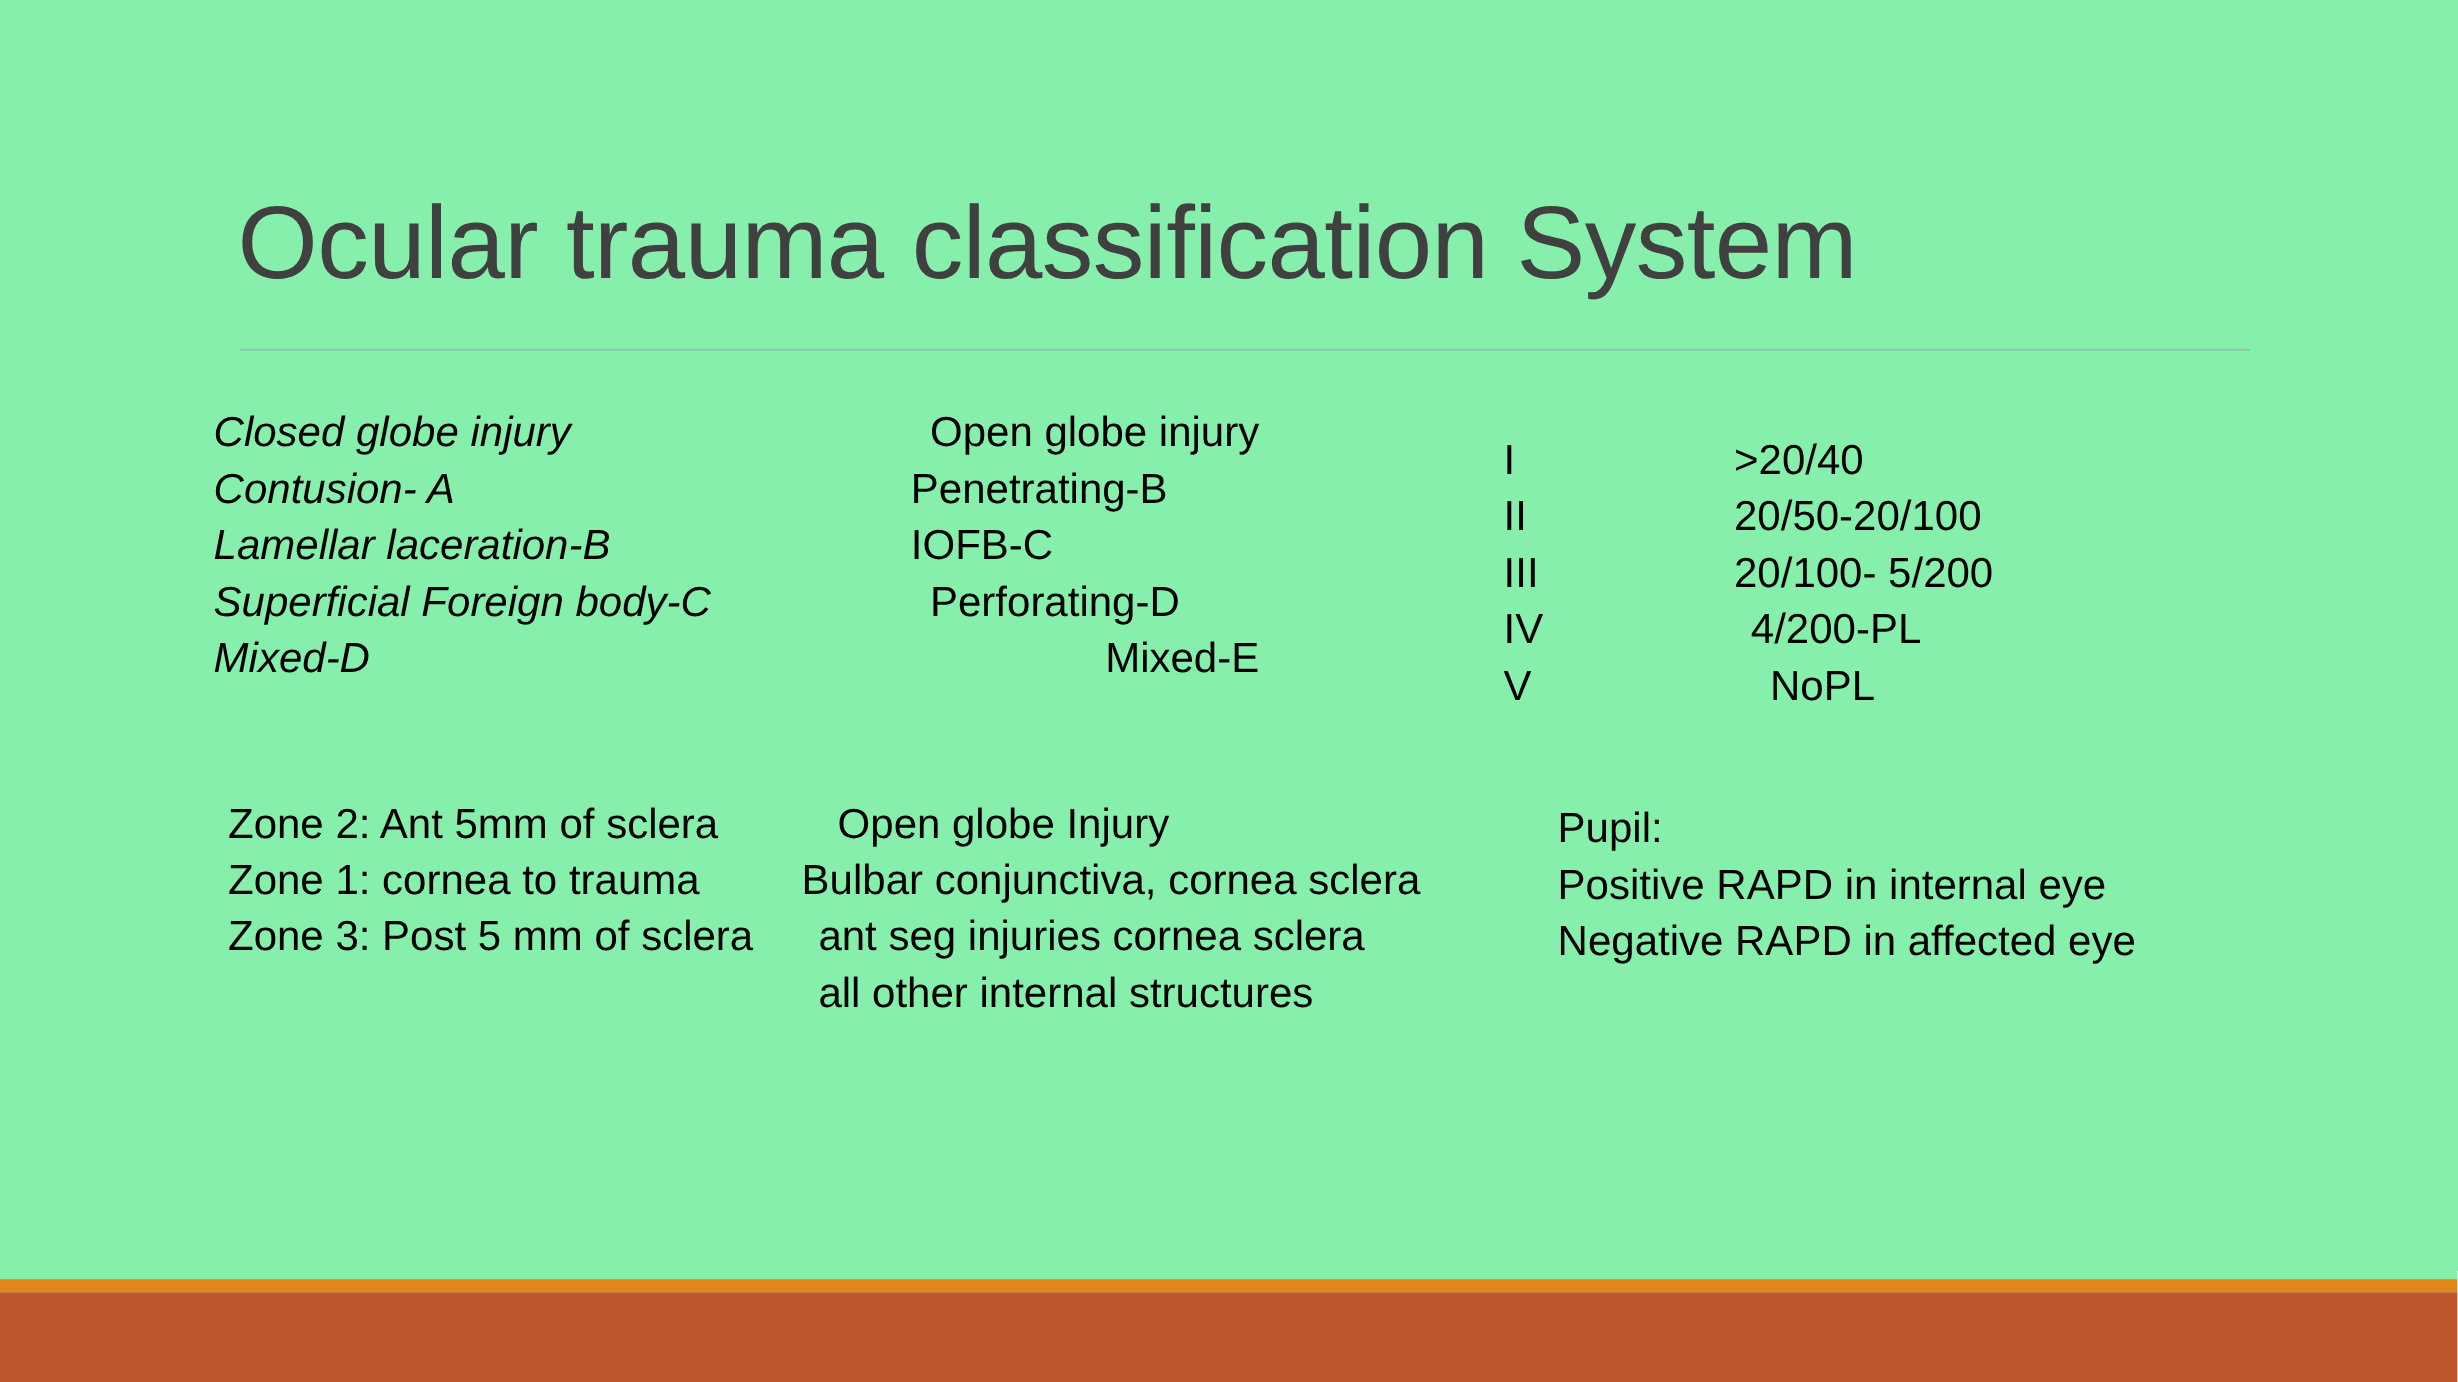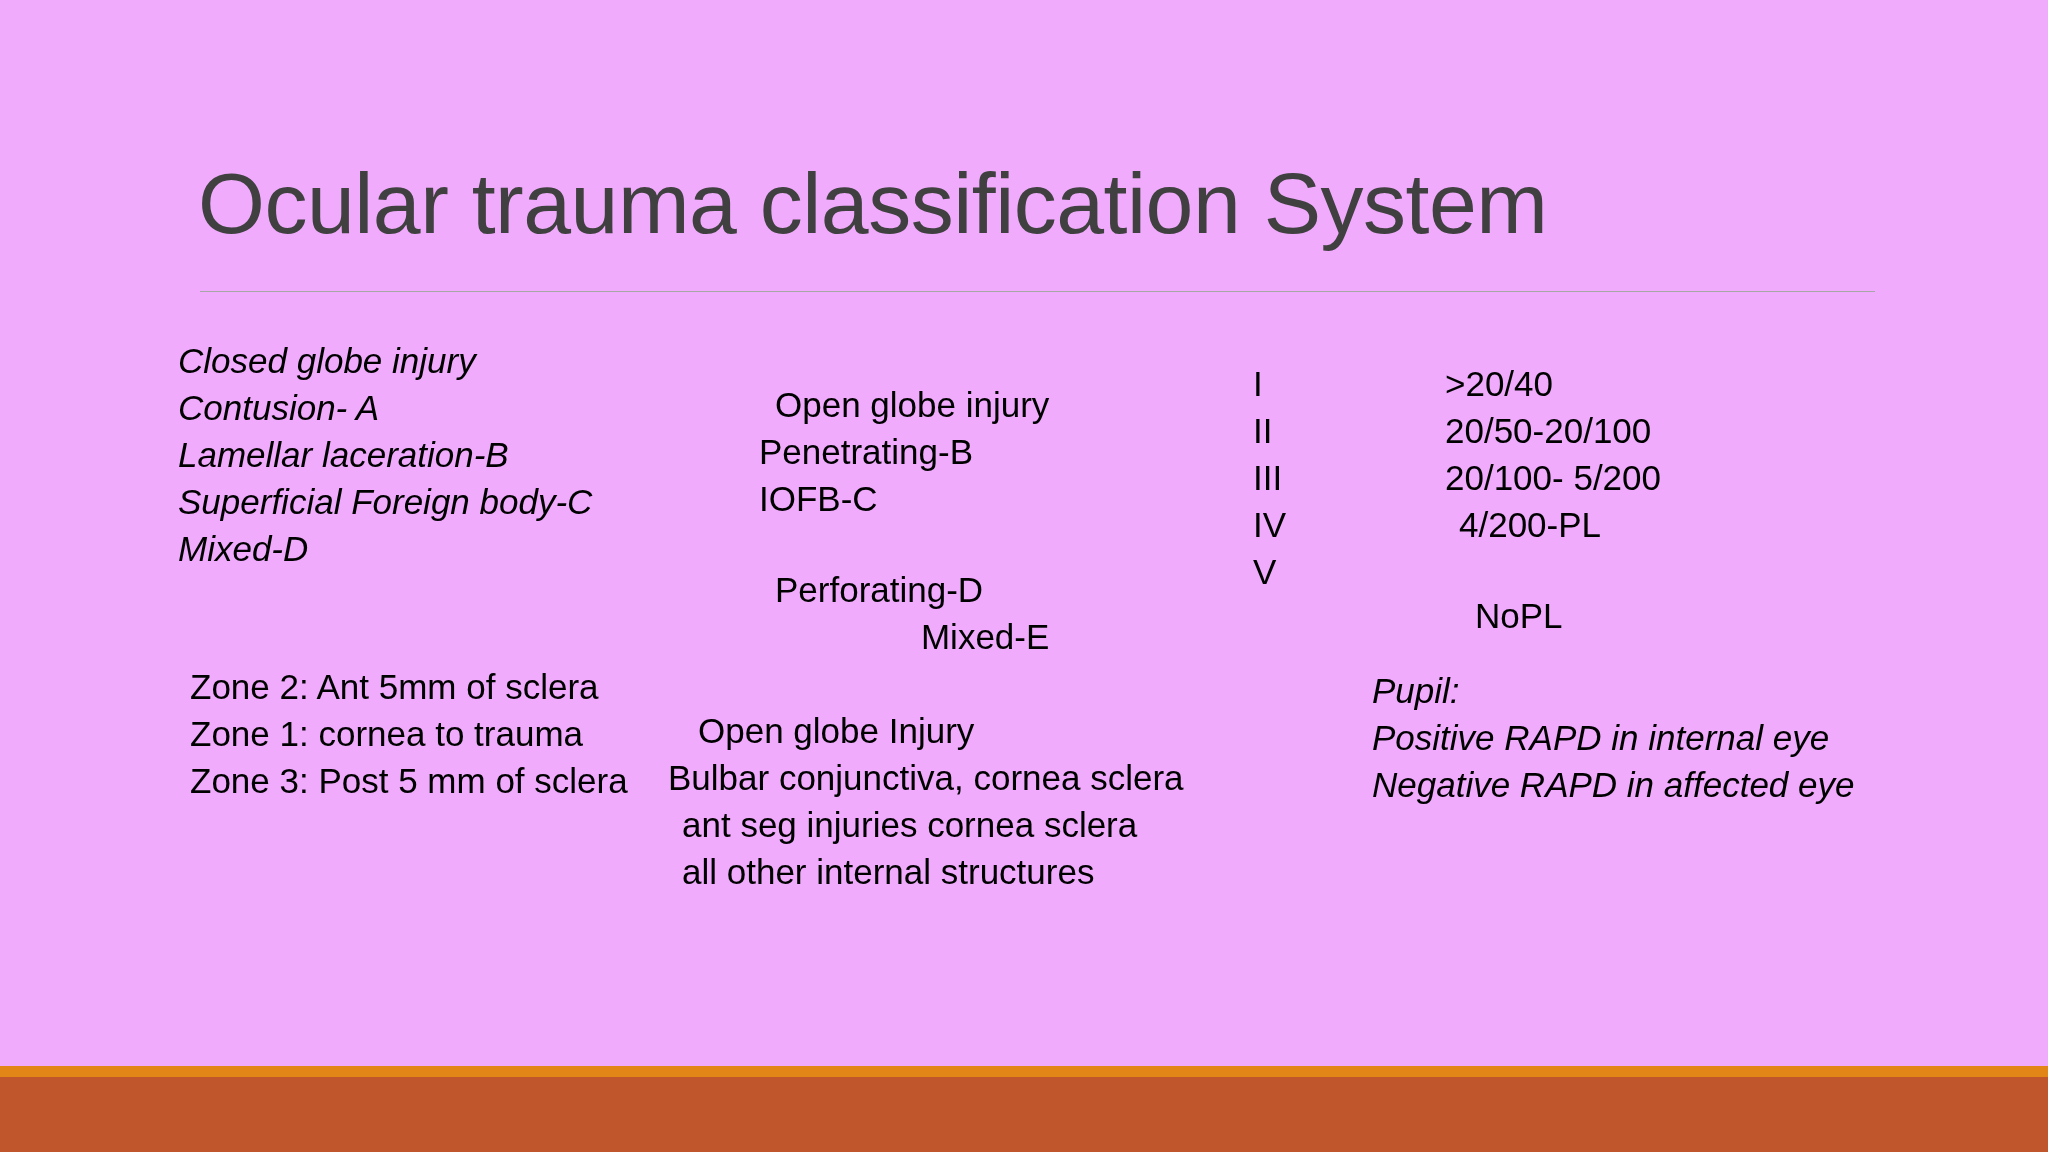--- a/index.html
+++ b/index.html
@@ -14,7 +14,7 @@
     position: relative;
     width: 2048px;
     height: 1152px;
-    background: #f0abfc;
+    background: #86efac;
     overflow: hidden;
   }
 

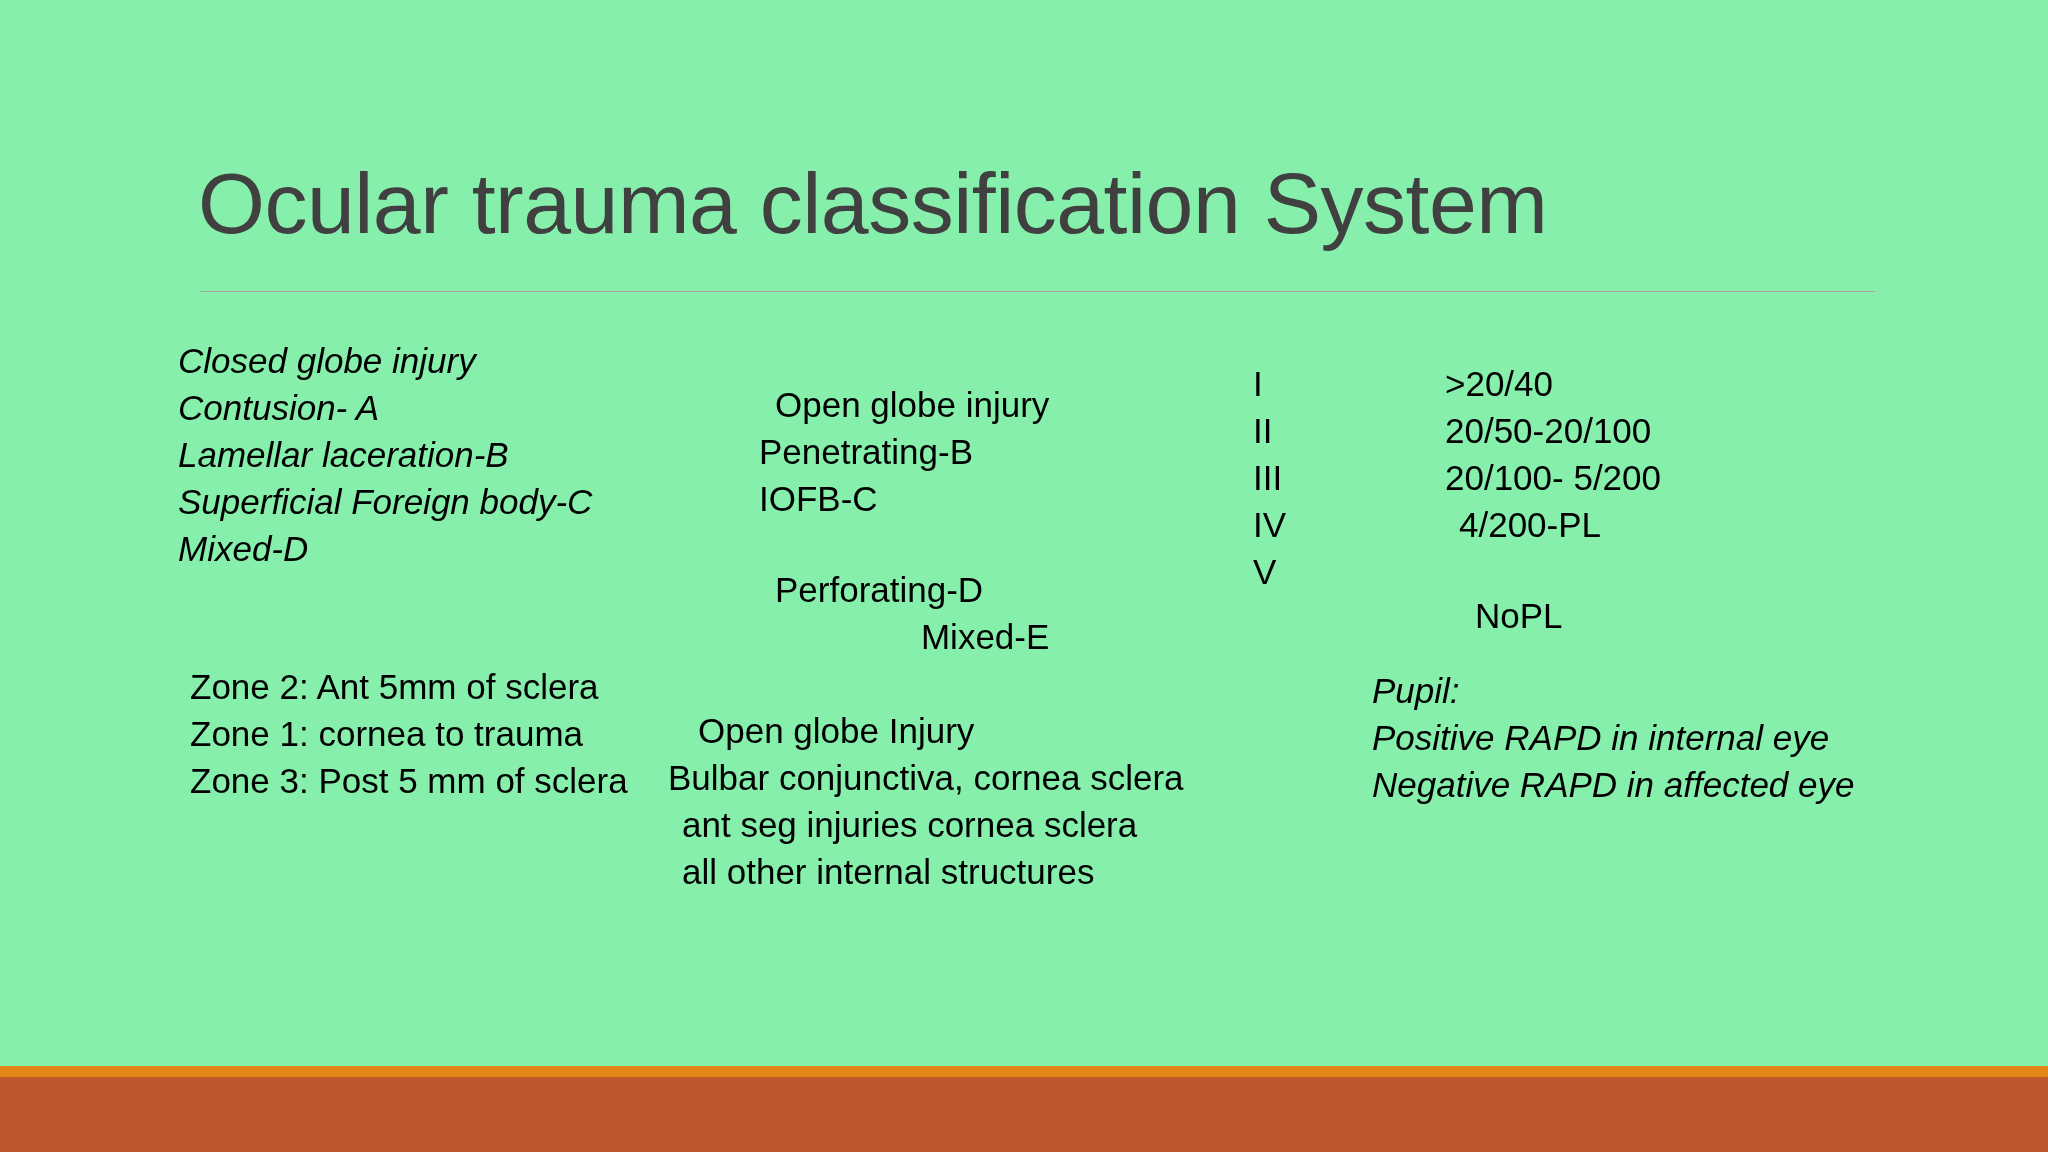--- a/index.html
+++ b/index.html
@@ -77,7 +77,7 @@
   #col-pupil          { left: 1372px; top: 667px; font-style: italic; }
 
   .indent-1 { padding-left: 14px; }
-  .indent-2 { padding-left: 30px; margin-top: 44px; }
+  .indent-2 { padding-left: 30px; }
   .indent-3 { padding-left: 44px; text-align: right; }
 
   

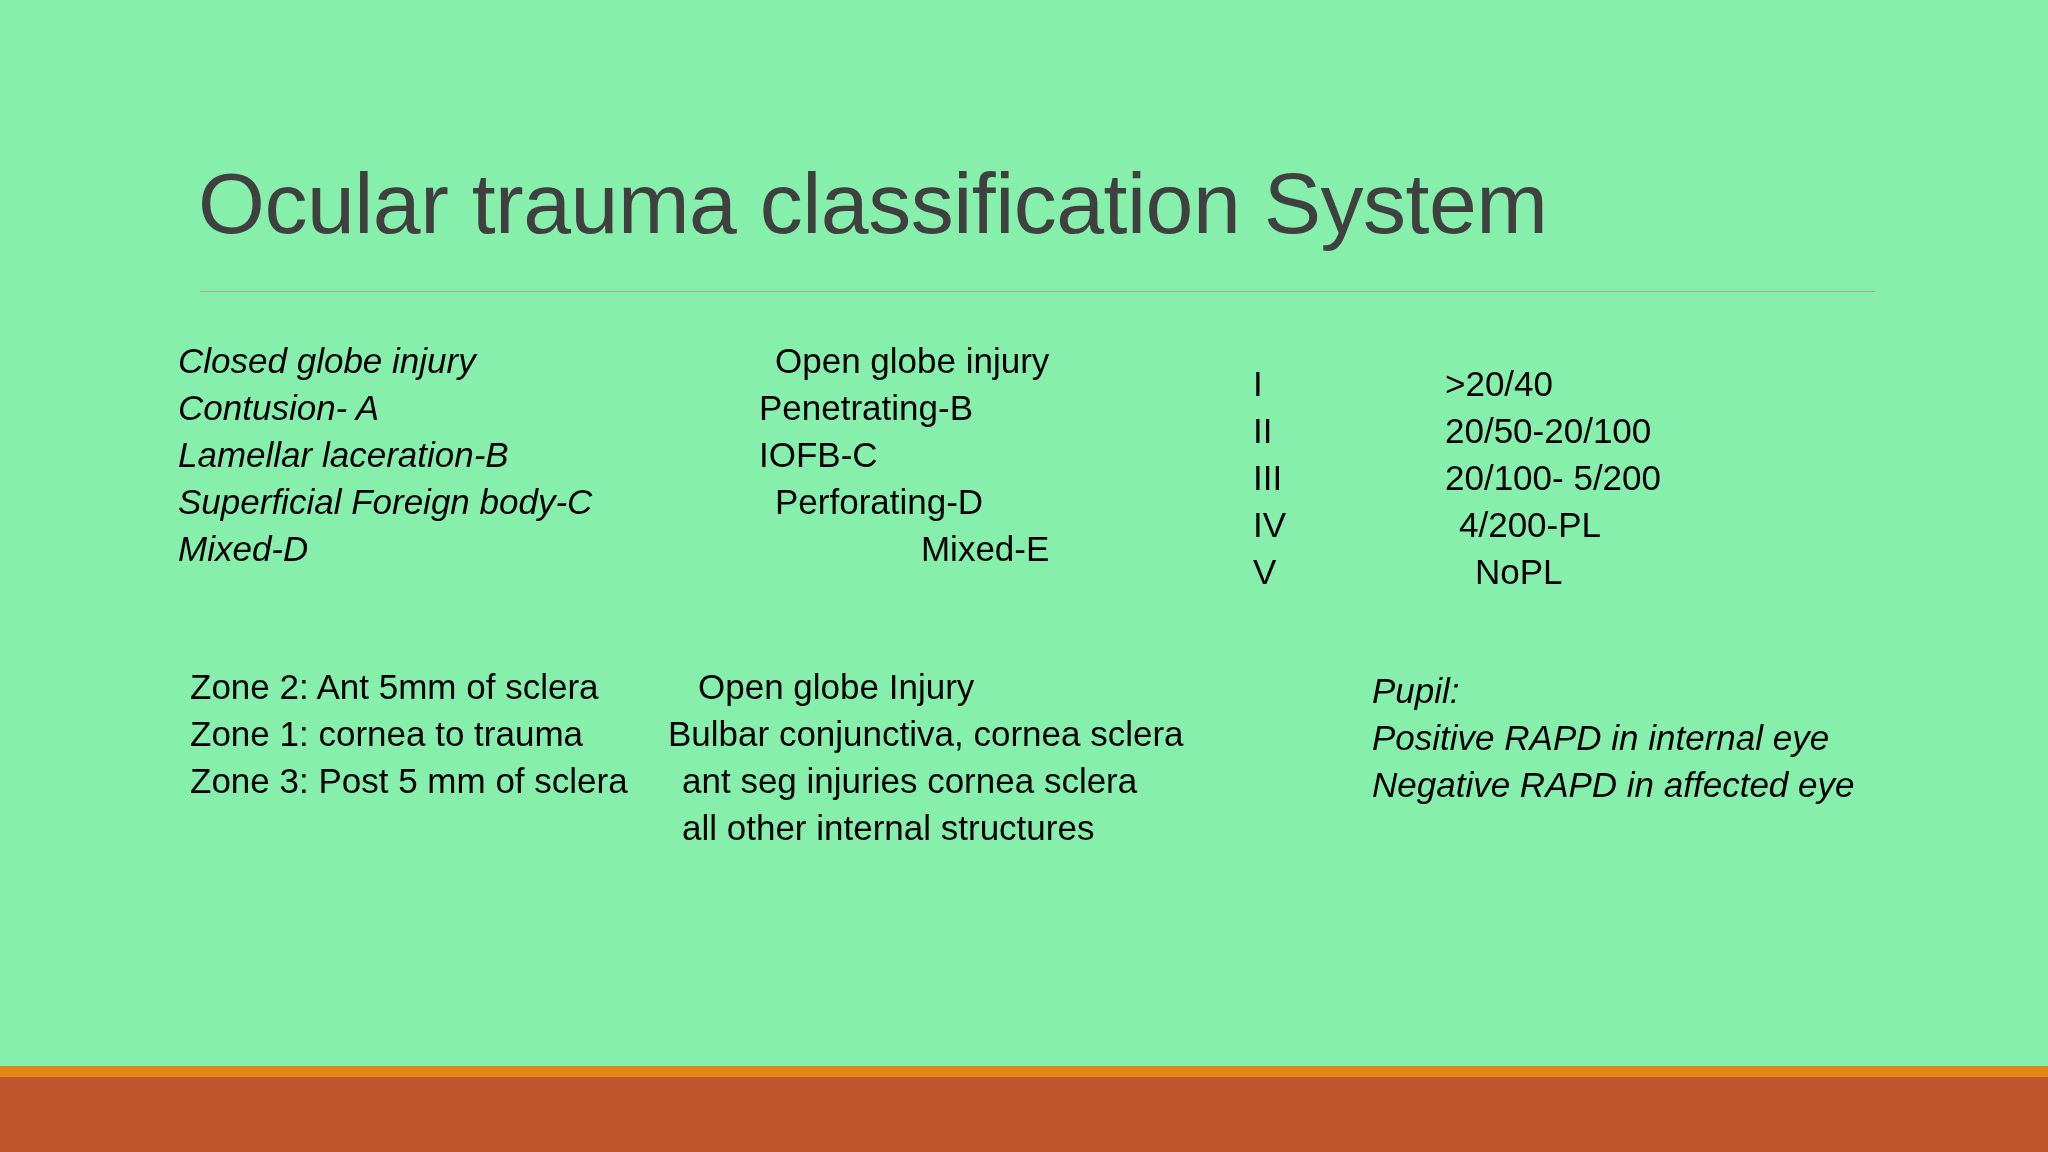--- a/index.html
+++ b/index.html
@@ -74,7 +74,7 @@
   
   #col-closed-zones   { left: 190px;  top: 663px; }
   #col-open-zones     { left: 668px;  top: 663px; }
-  #col-pupil          { left: 1372px; top: 667px; font-style: italic; }
+  #col-pupil          { left: 1298px; top: 667px; }
 
   .indent-1 { padding-left: 14px; }
   .indent-2 { padding-left: 30px; }

